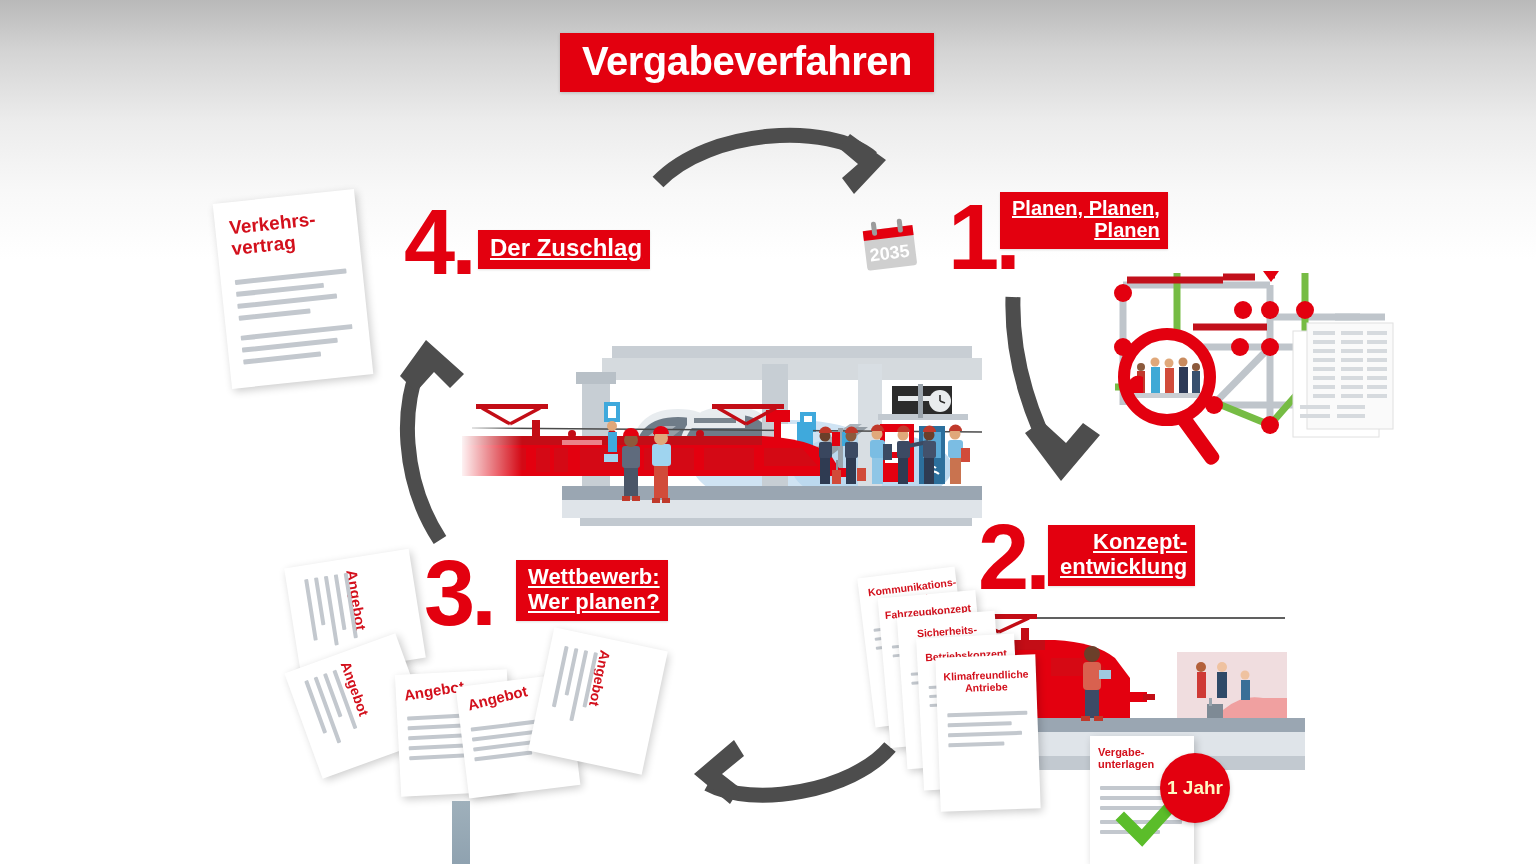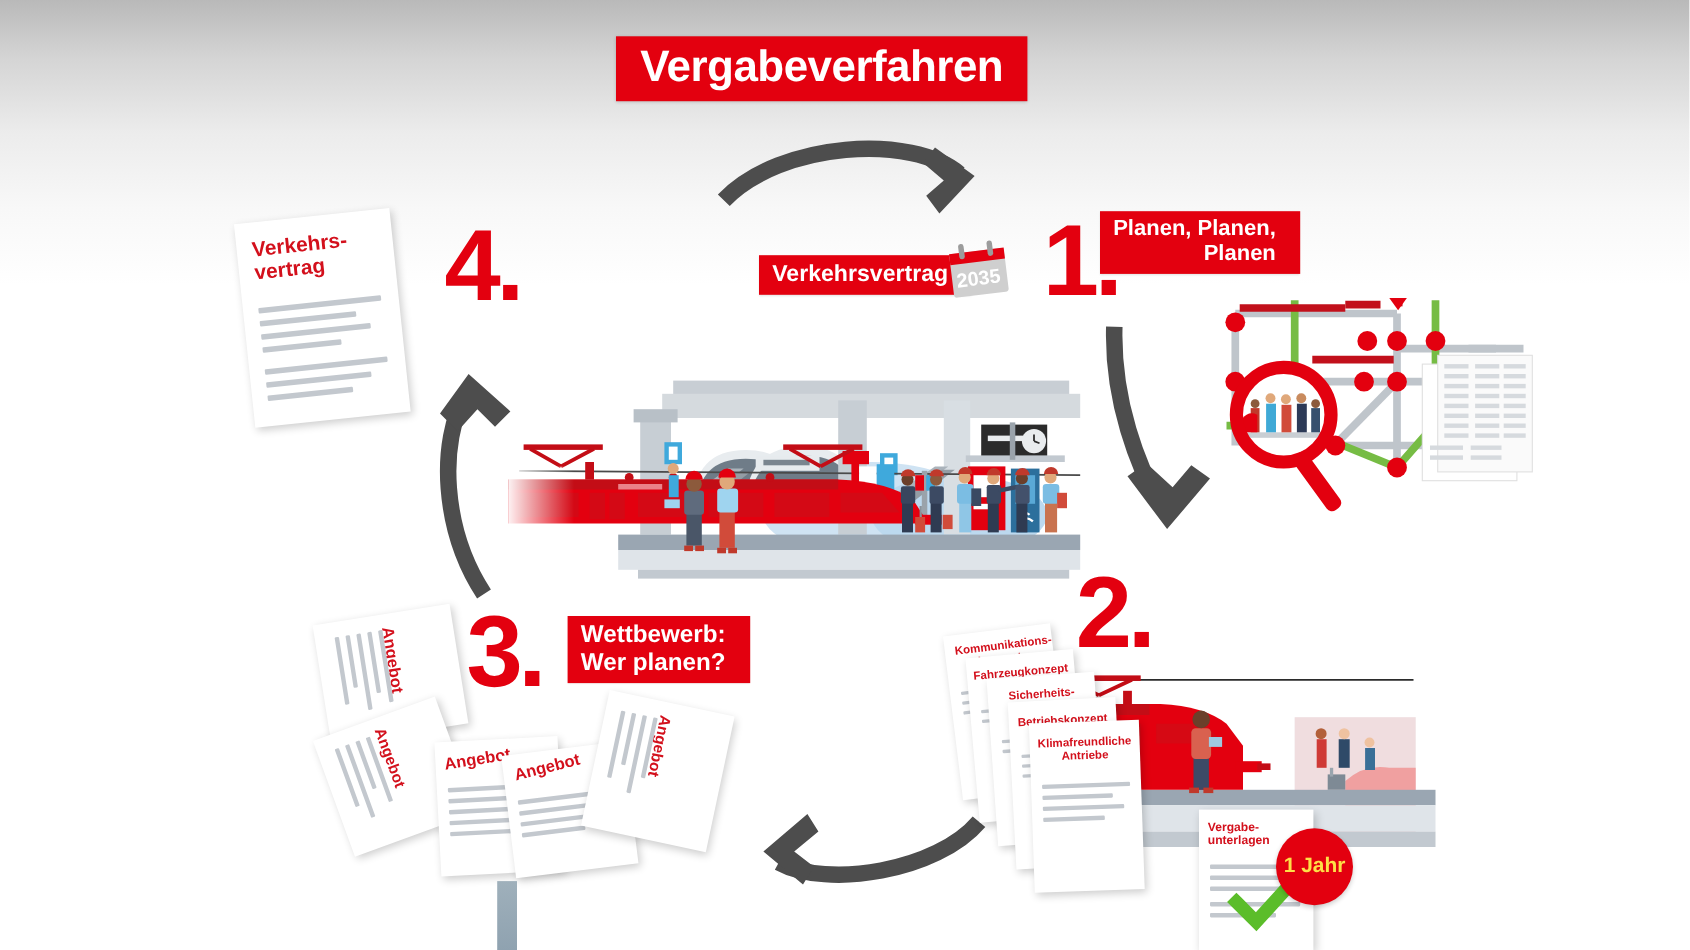--- a/index.html
+++ b/index.html
@@ -30,8 +30,9 @@
   .chip{
     background:#e3000f;color:#fff;font-weight:bold;
     line-height:1.12;white-space:pre-line;
-    padding:5px 22px 7px 12px;
+    padding:5px 8px 7px 12px;
     box-shadow:0 1px 2px rgba(0,0,0,.12);
+    text-decoration:underline;
   }
   .stepnum{
     color:#e3000f;font-weight:bold;line-height:.82;

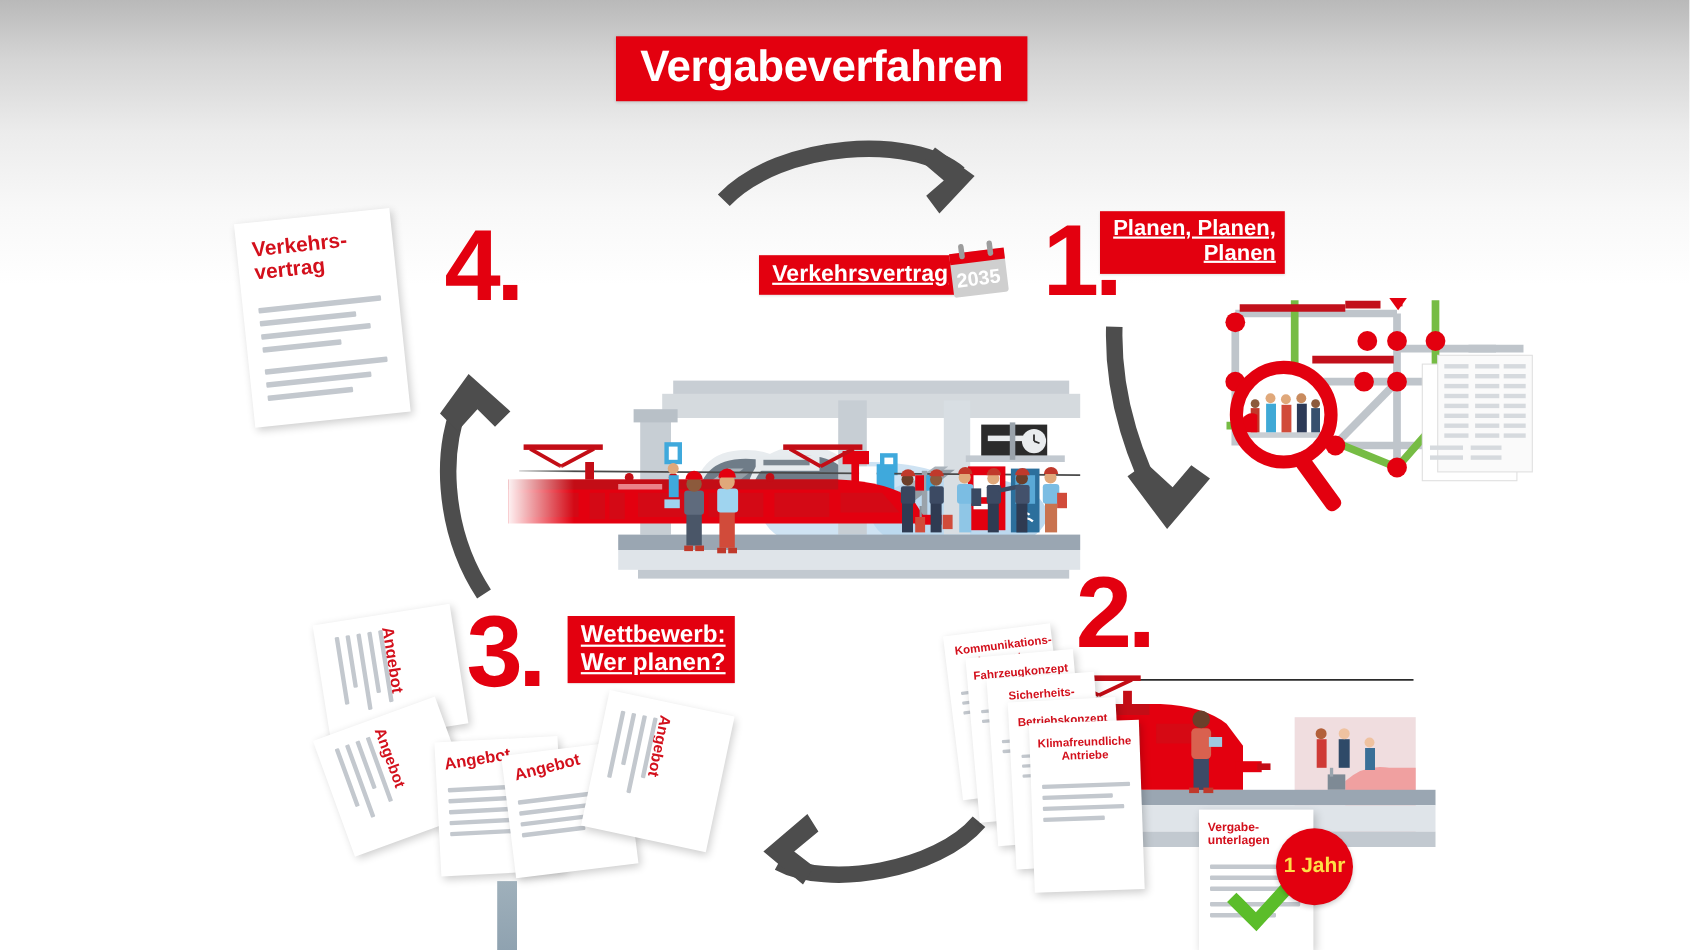--- a/index.html
+++ b/index.html
@@ -105,6 +105,7 @@
   </svg>
 
   <div class="abs nosel stepnum" style="left:404px;top:205px;">4.</div>
+  <div class="abs nosel chip" style="left:478px;top:230px;font-size:24px;">Der Zuschlag</div>
 
   <div class="doc" style="left:222px;top:196px;width:142px;height:186px;transform:rotate(-6deg);">
     <div class="dtitle" style="left:14px;top:16px;font-size:19px;">Verkehrs-

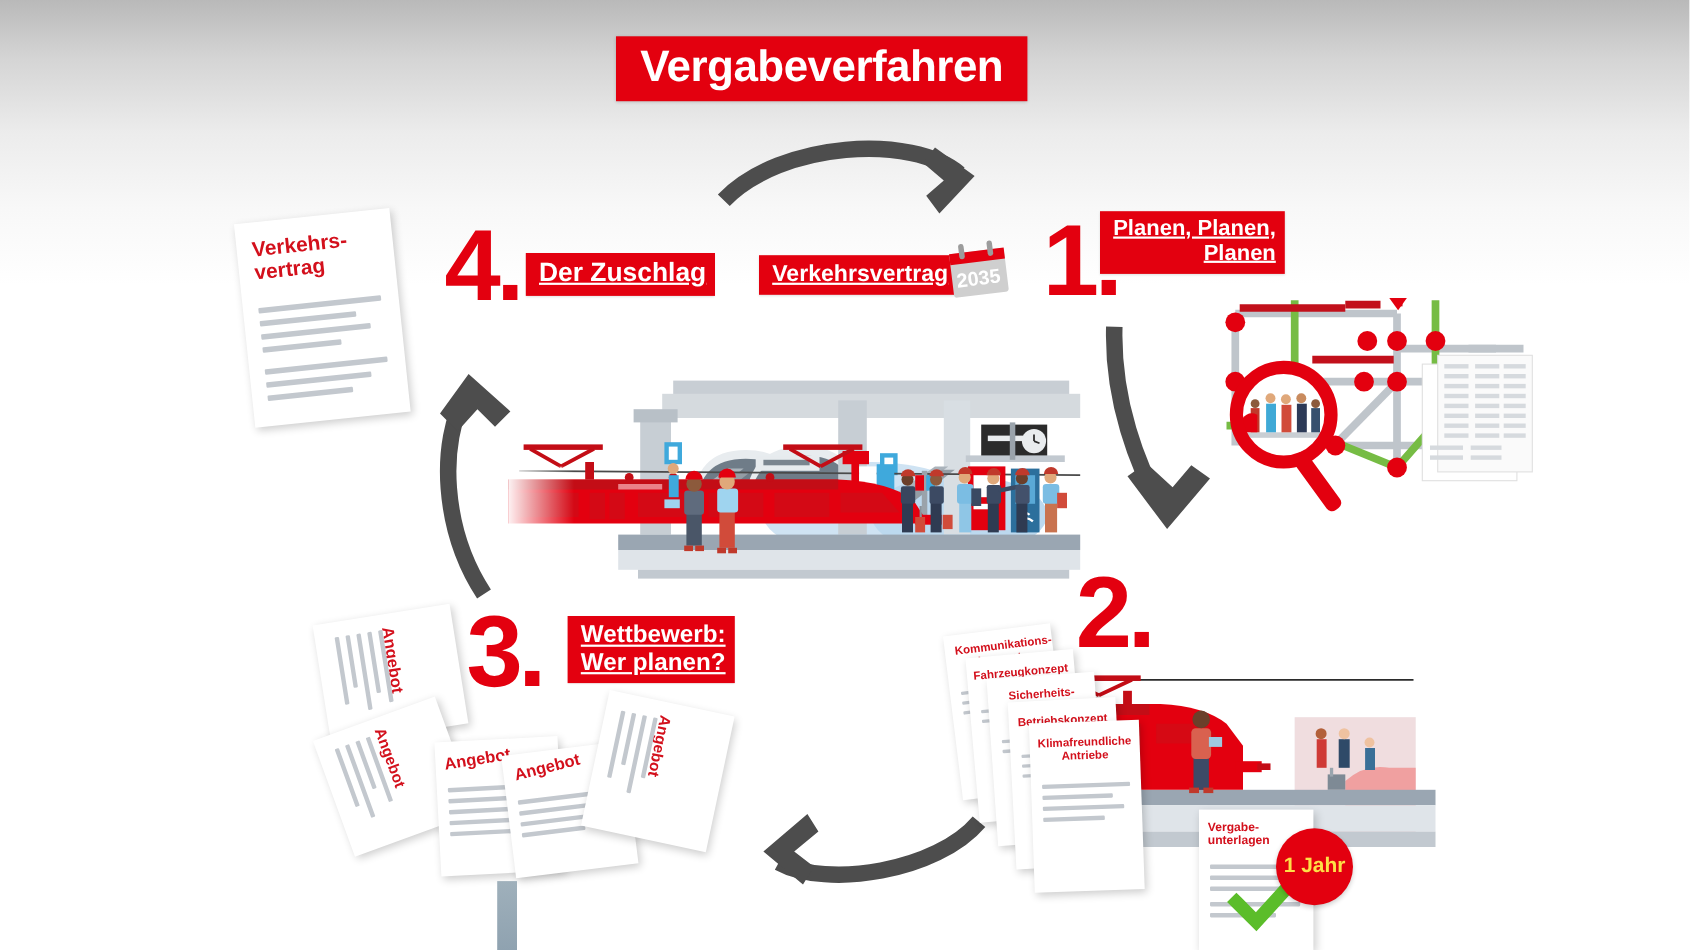--- a/index.html
+++ b/index.html
@@ -119,7 +119,6 @@
     <div class="line" style="left:14px;top:158px;width:78px;height:5px;"></div>
   </div>
 
-  <div class="abs nosel chip" style="left:690px;top:232px;font-size:21px;">Verkehrsvertrag</div>
 
   <svg class="abs" id="calendar-icon" viewBox="0 0 56 54">
     <rect x="3" y="10" width="50" height="40" rx="3" fill="#cfcfcf" transform="rotate(-7 28 30)"></rect>

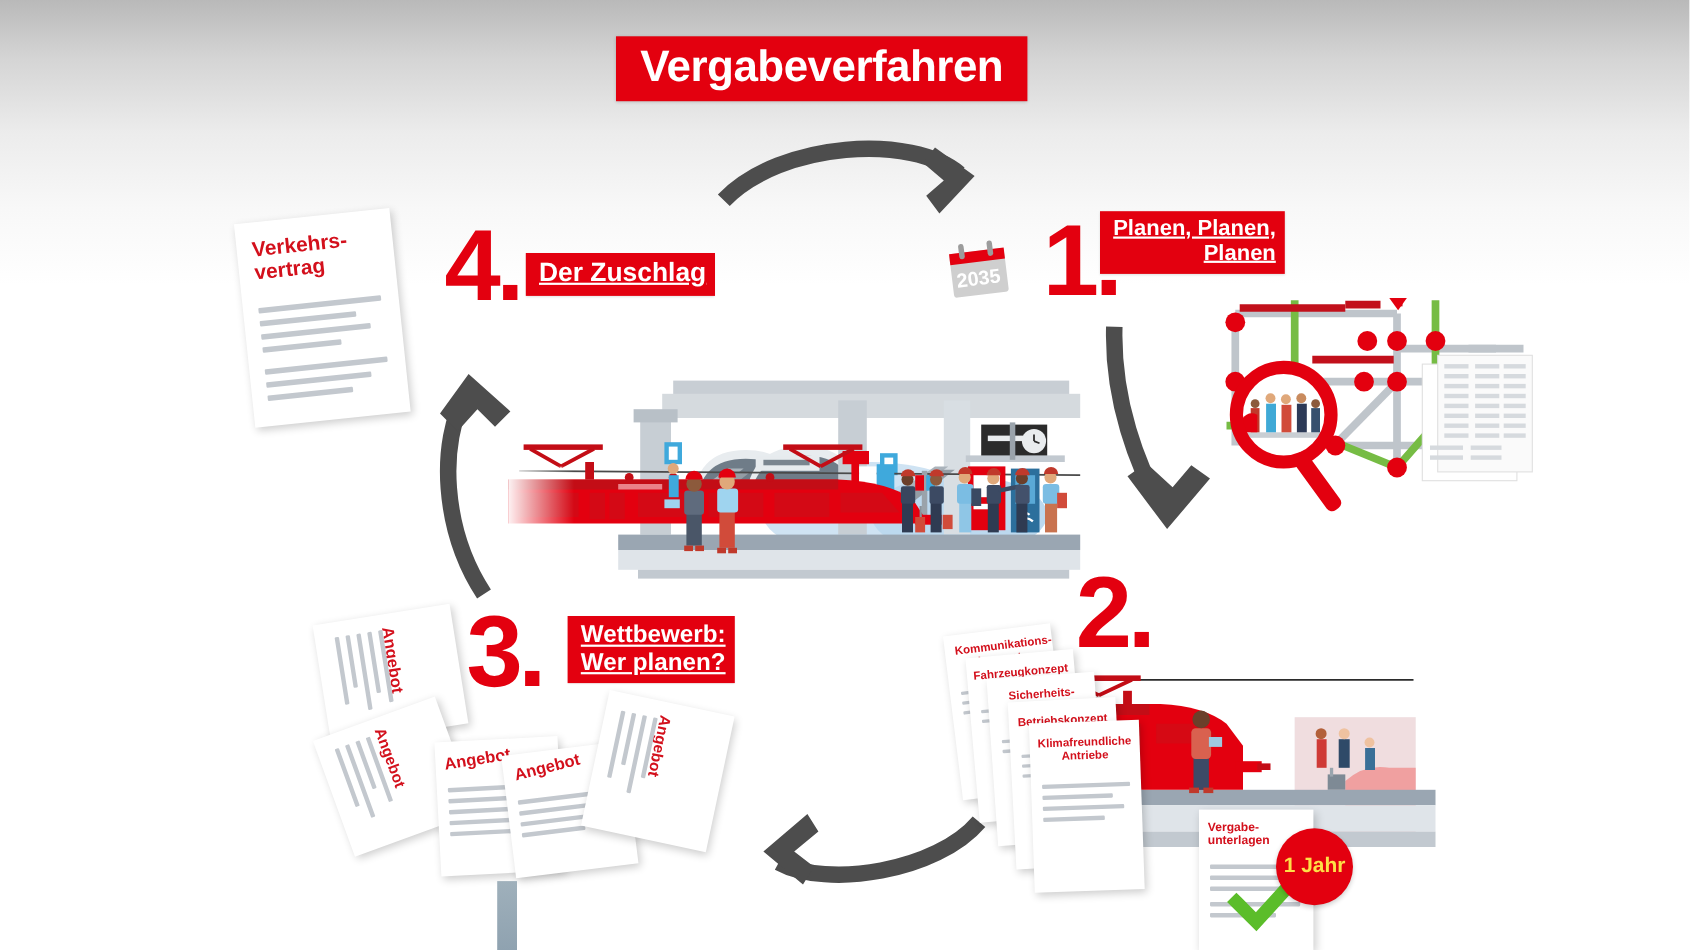--- a/index.html
+++ b/index.html
@@ -232,6 +232,8 @@
   </svg>
 
   <div class="abs nosel stepnum" style="left:978px;top:520px;">2.</div>
+  <div class="abs nosel chip" style="left:1048px;top:525px;font-size:22px;">Konzept-
+entwicklung</div>
 
   <svg class="abs" style="left:955px;top:600px;" width="340" height="200">
     <line x1="-30" y1="18" x2="330" y2="18" stroke="#2b2b2b" stroke-width="1.6"></line>

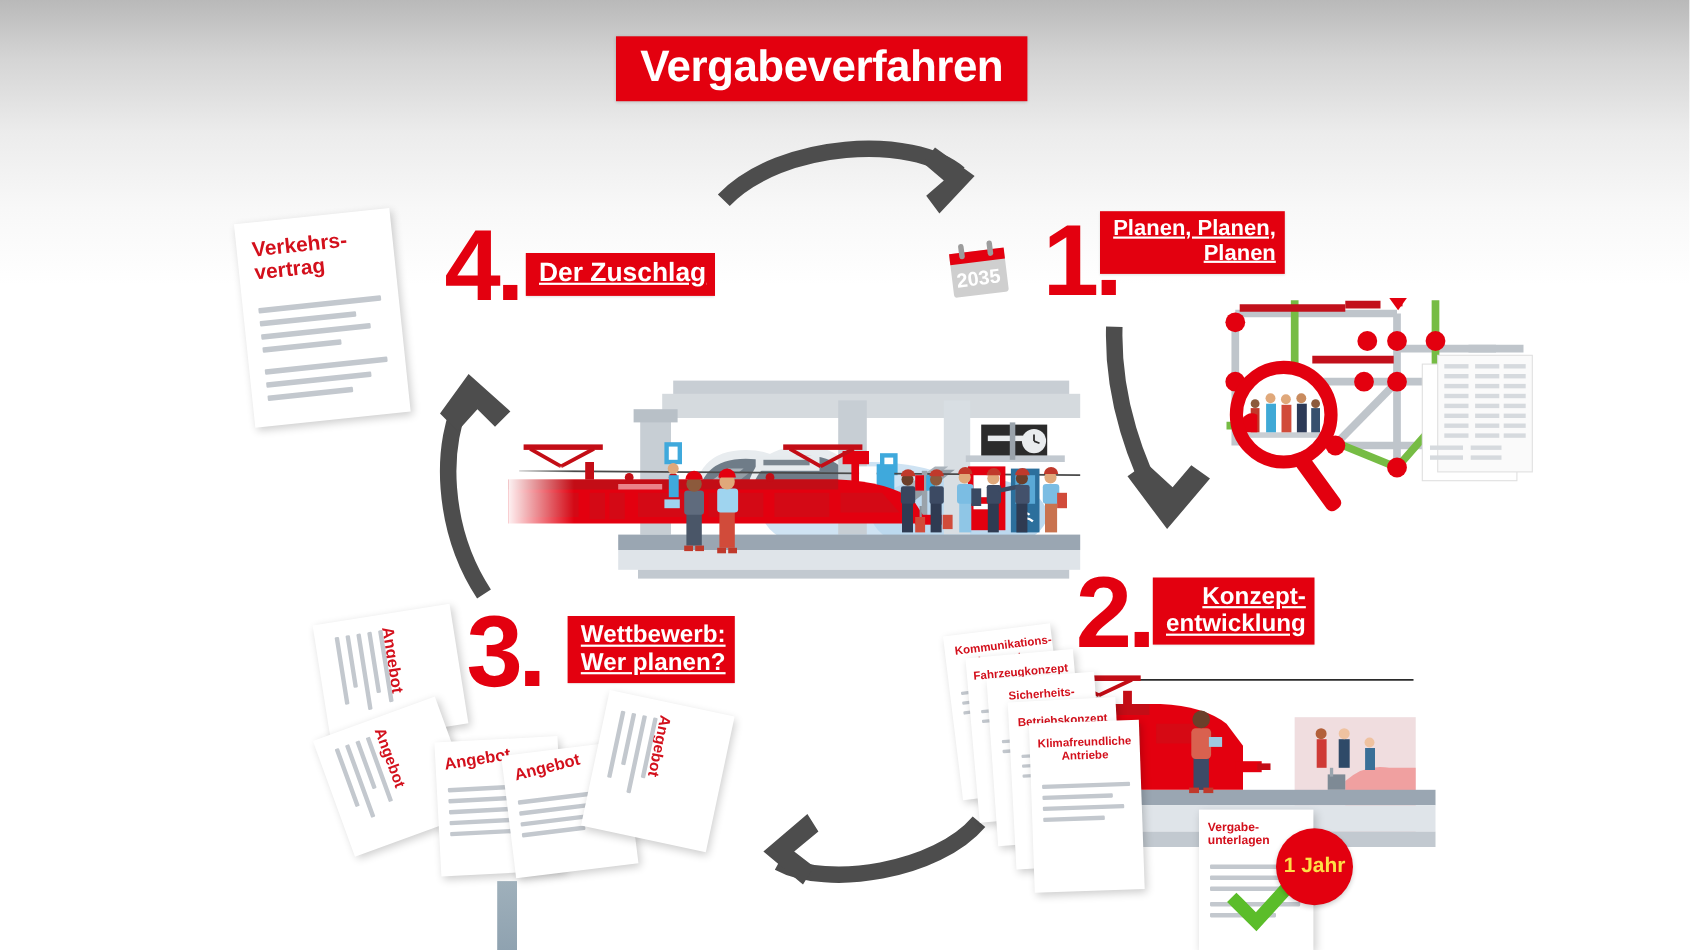--- a/index.html
+++ b/index.html
@@ -53,7 +53,7 @@
   
   #one-year-badge{
     left:1160px;top:753px;width:70px;height:70px;border-radius:50%;
-    background:#e3000f;color:#fde047;font-weight:bold;font-size:19px;
+    background:#e3000f;color:#fef9c3;font-weight:bold;font-size:19px;
     display:flex;align-items:center;justify-content:center;
     box-shadow:0 2px 5px rgba(0,0,0,.2);
   }

